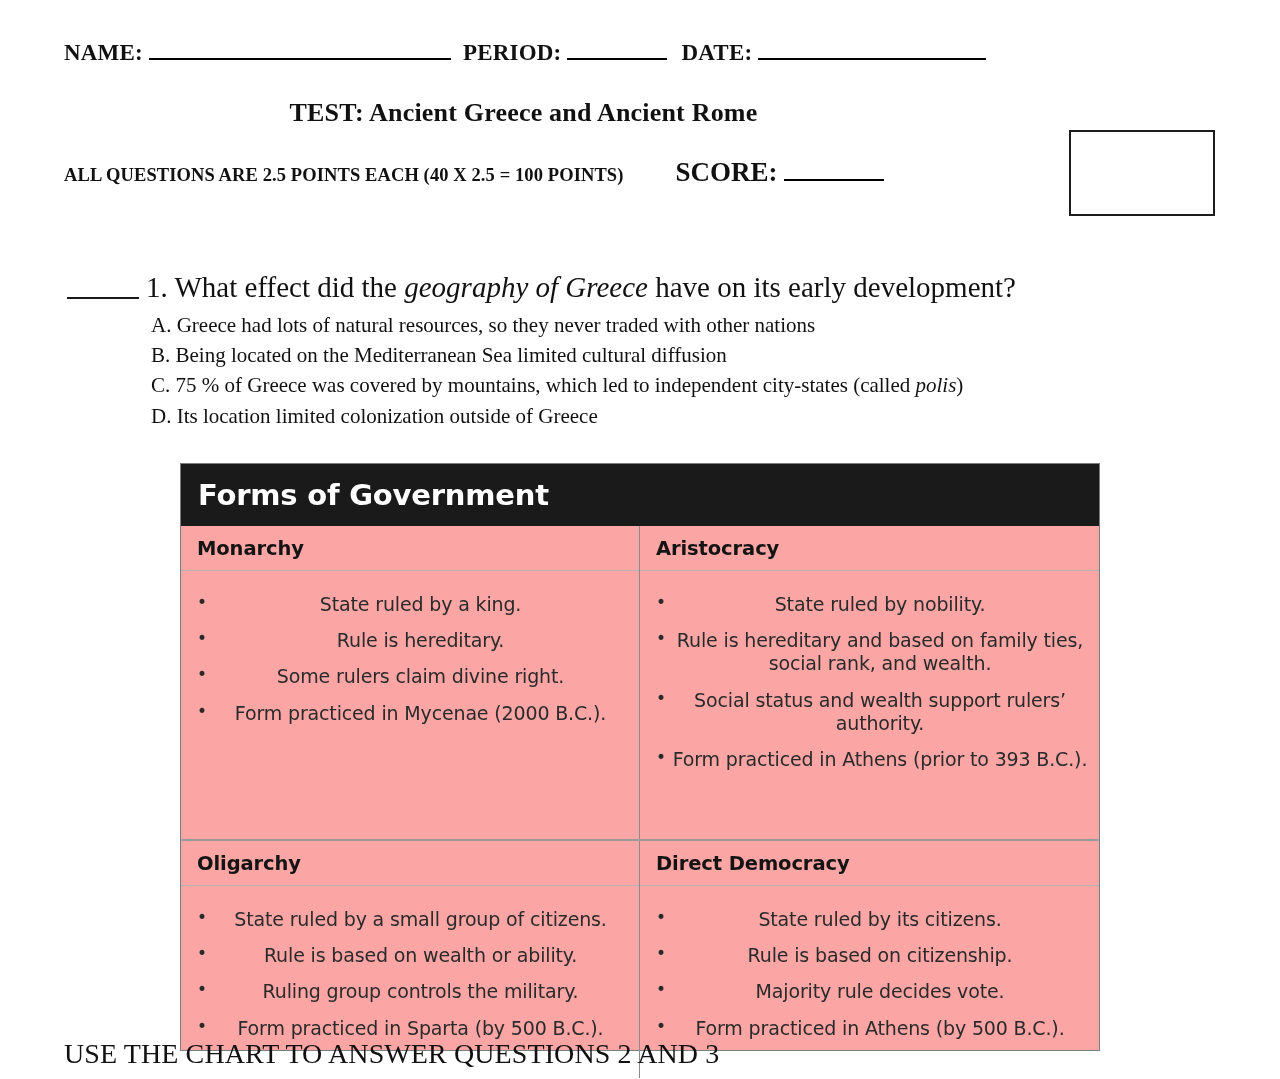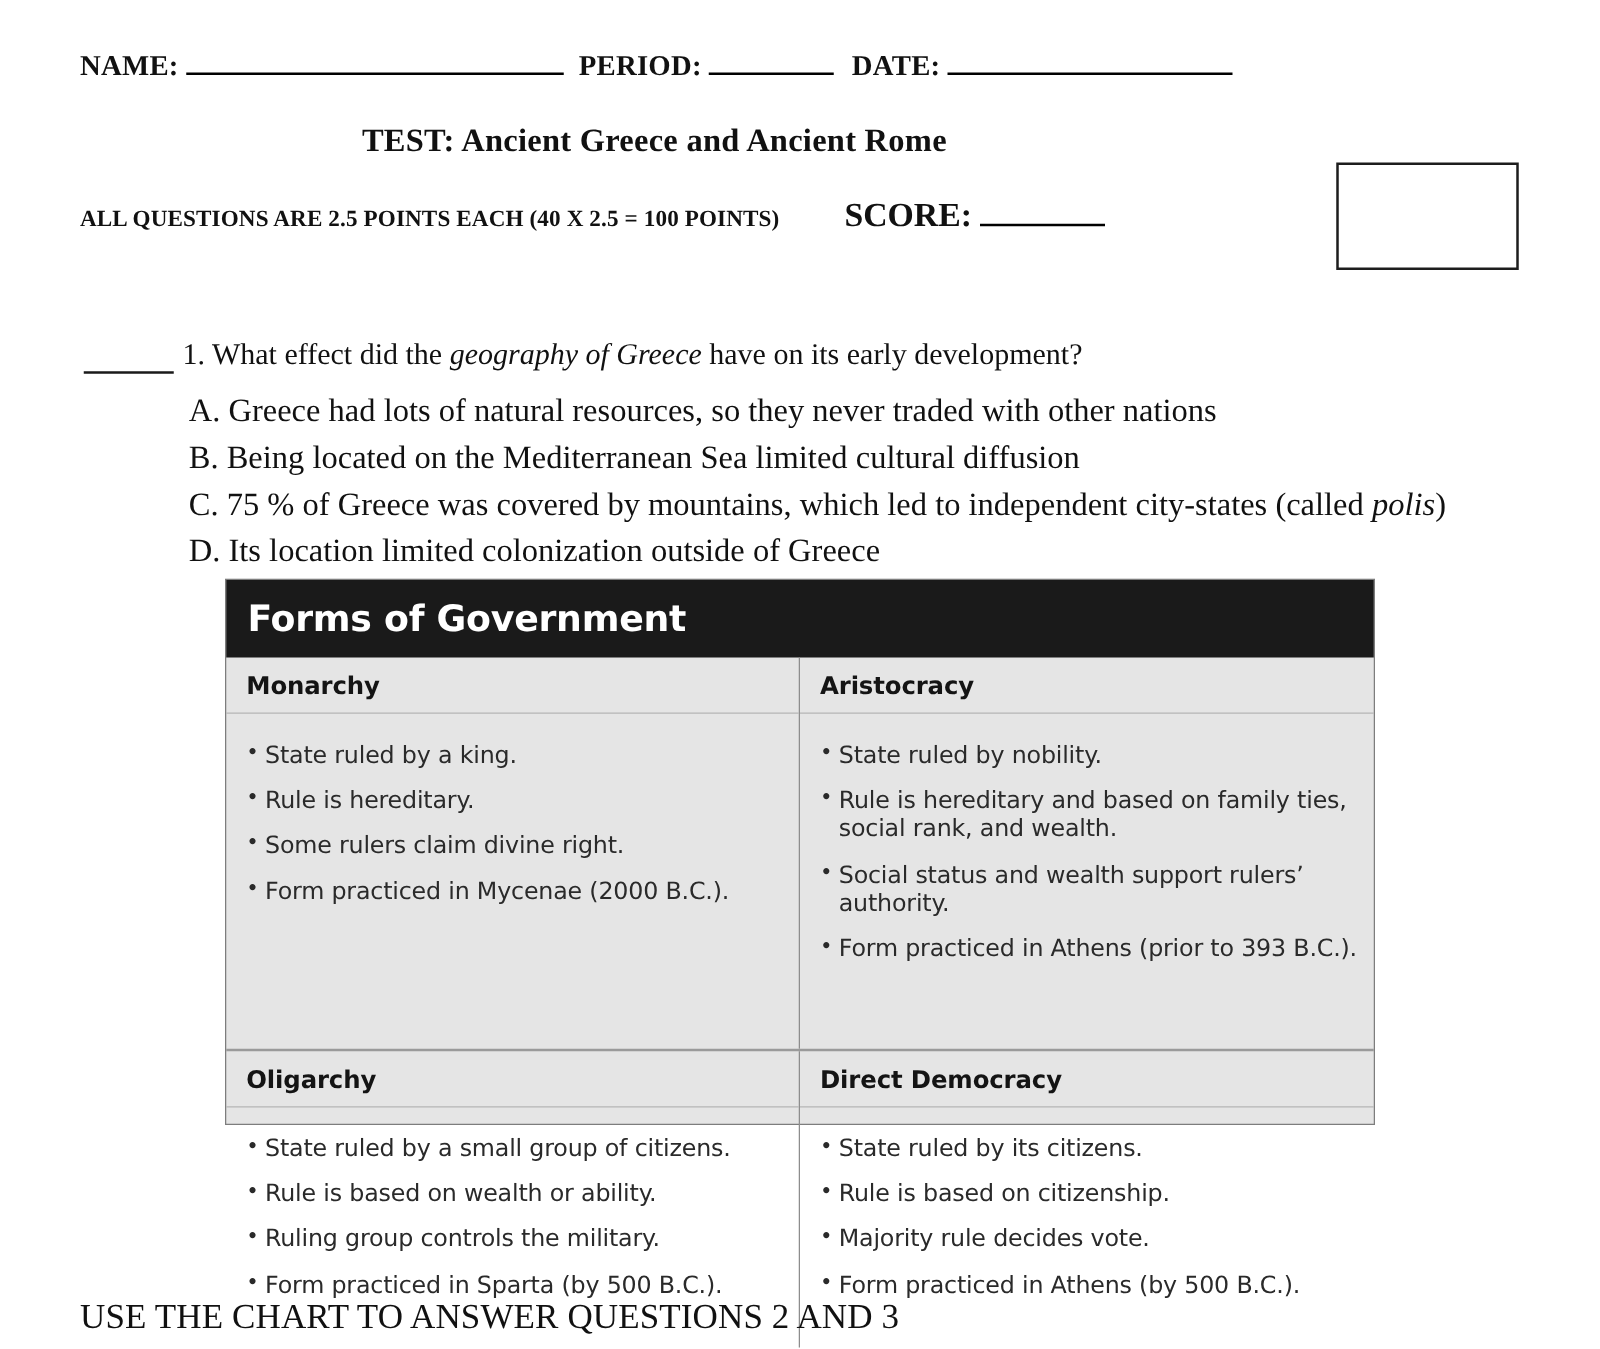--- a/index.html
+++ b/index.html
@@ -102,7 +102,7 @@
     position: absolute;
     left: 146px;
     top: 272px;
-    font-size: 24px;
+    font-size: 29px;
     line-height: 1.08;
     white-space: nowrap;
     text-align: center;

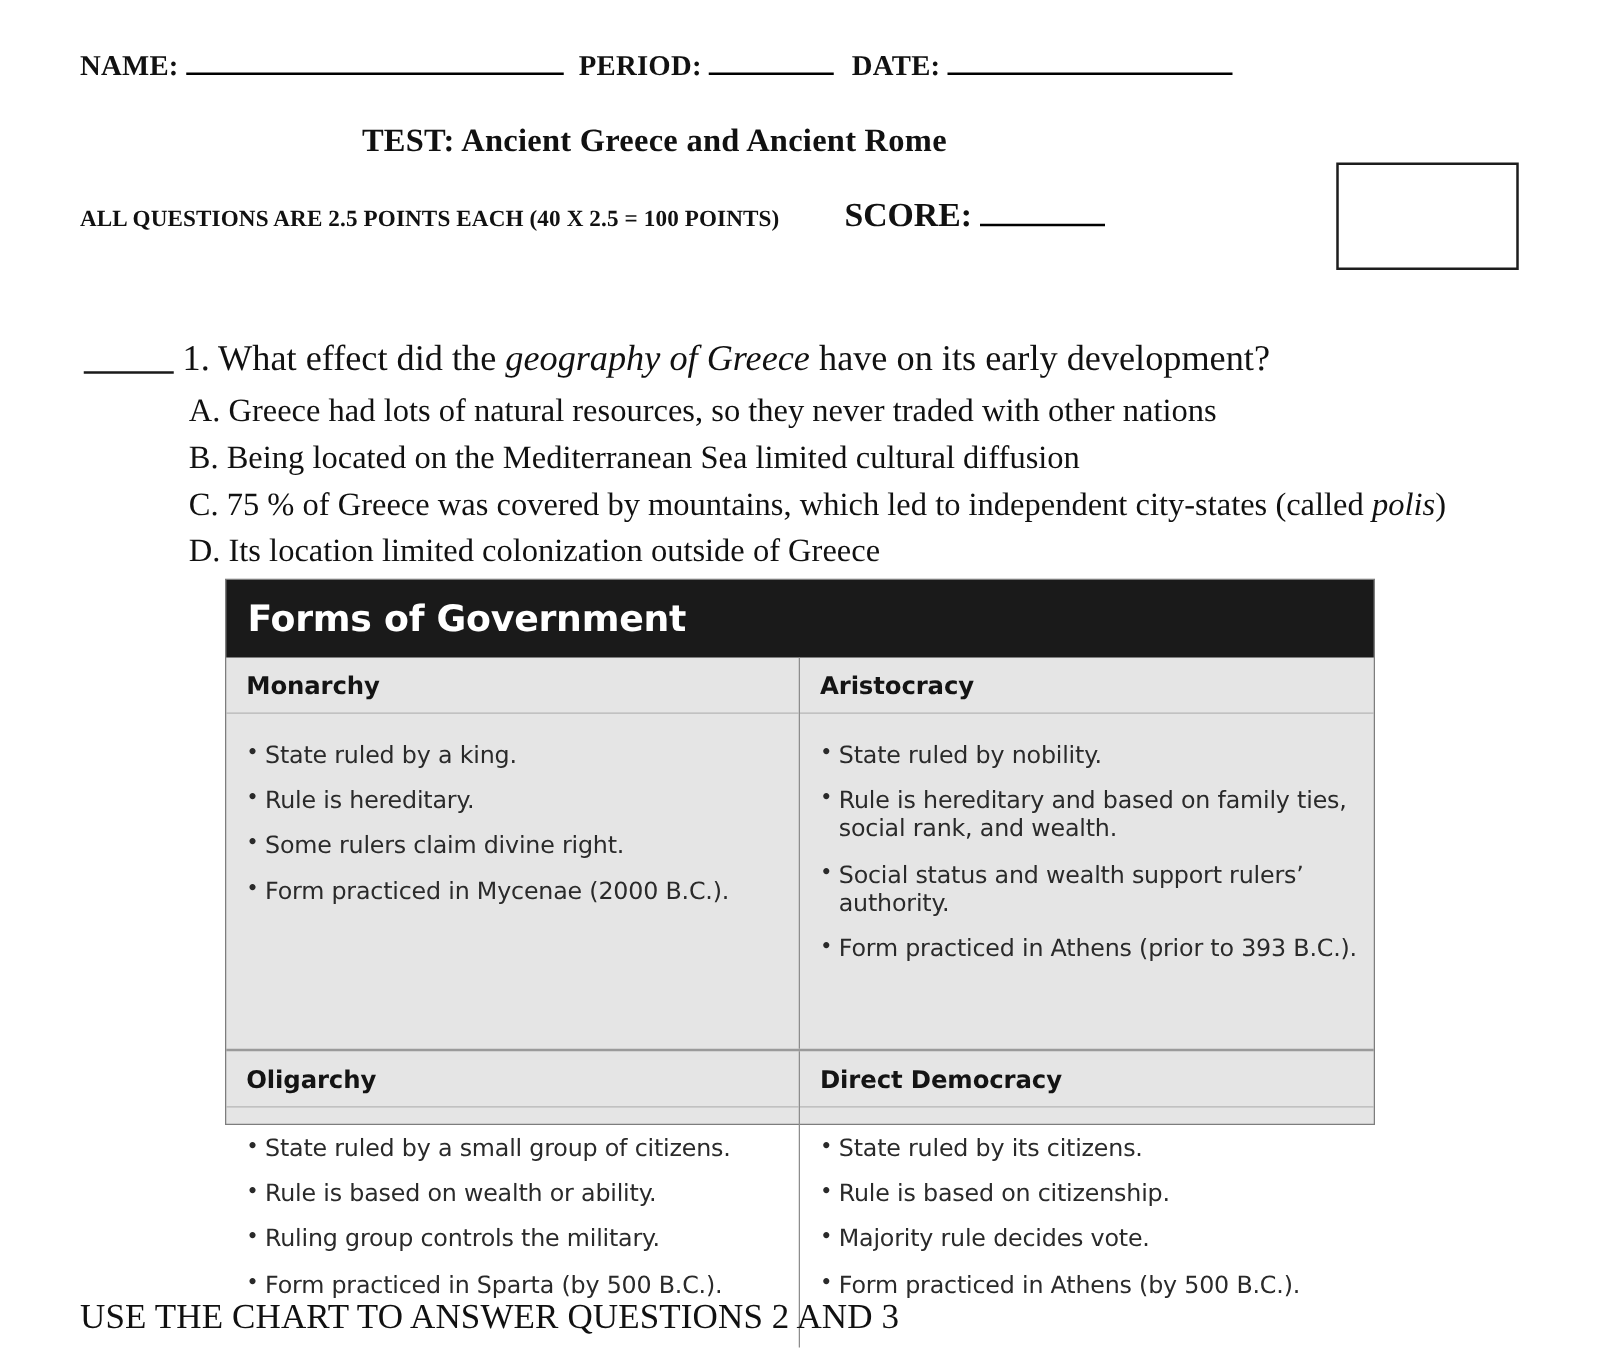--- a/index.html
+++ b/index.html
@@ -116,7 +116,7 @@
     width: 1060px;
   }
   .choice {
-    font-size: 26px;
+    font-size: 21px;
     line-height: 1.44;
     white-space: nowrap;
   }

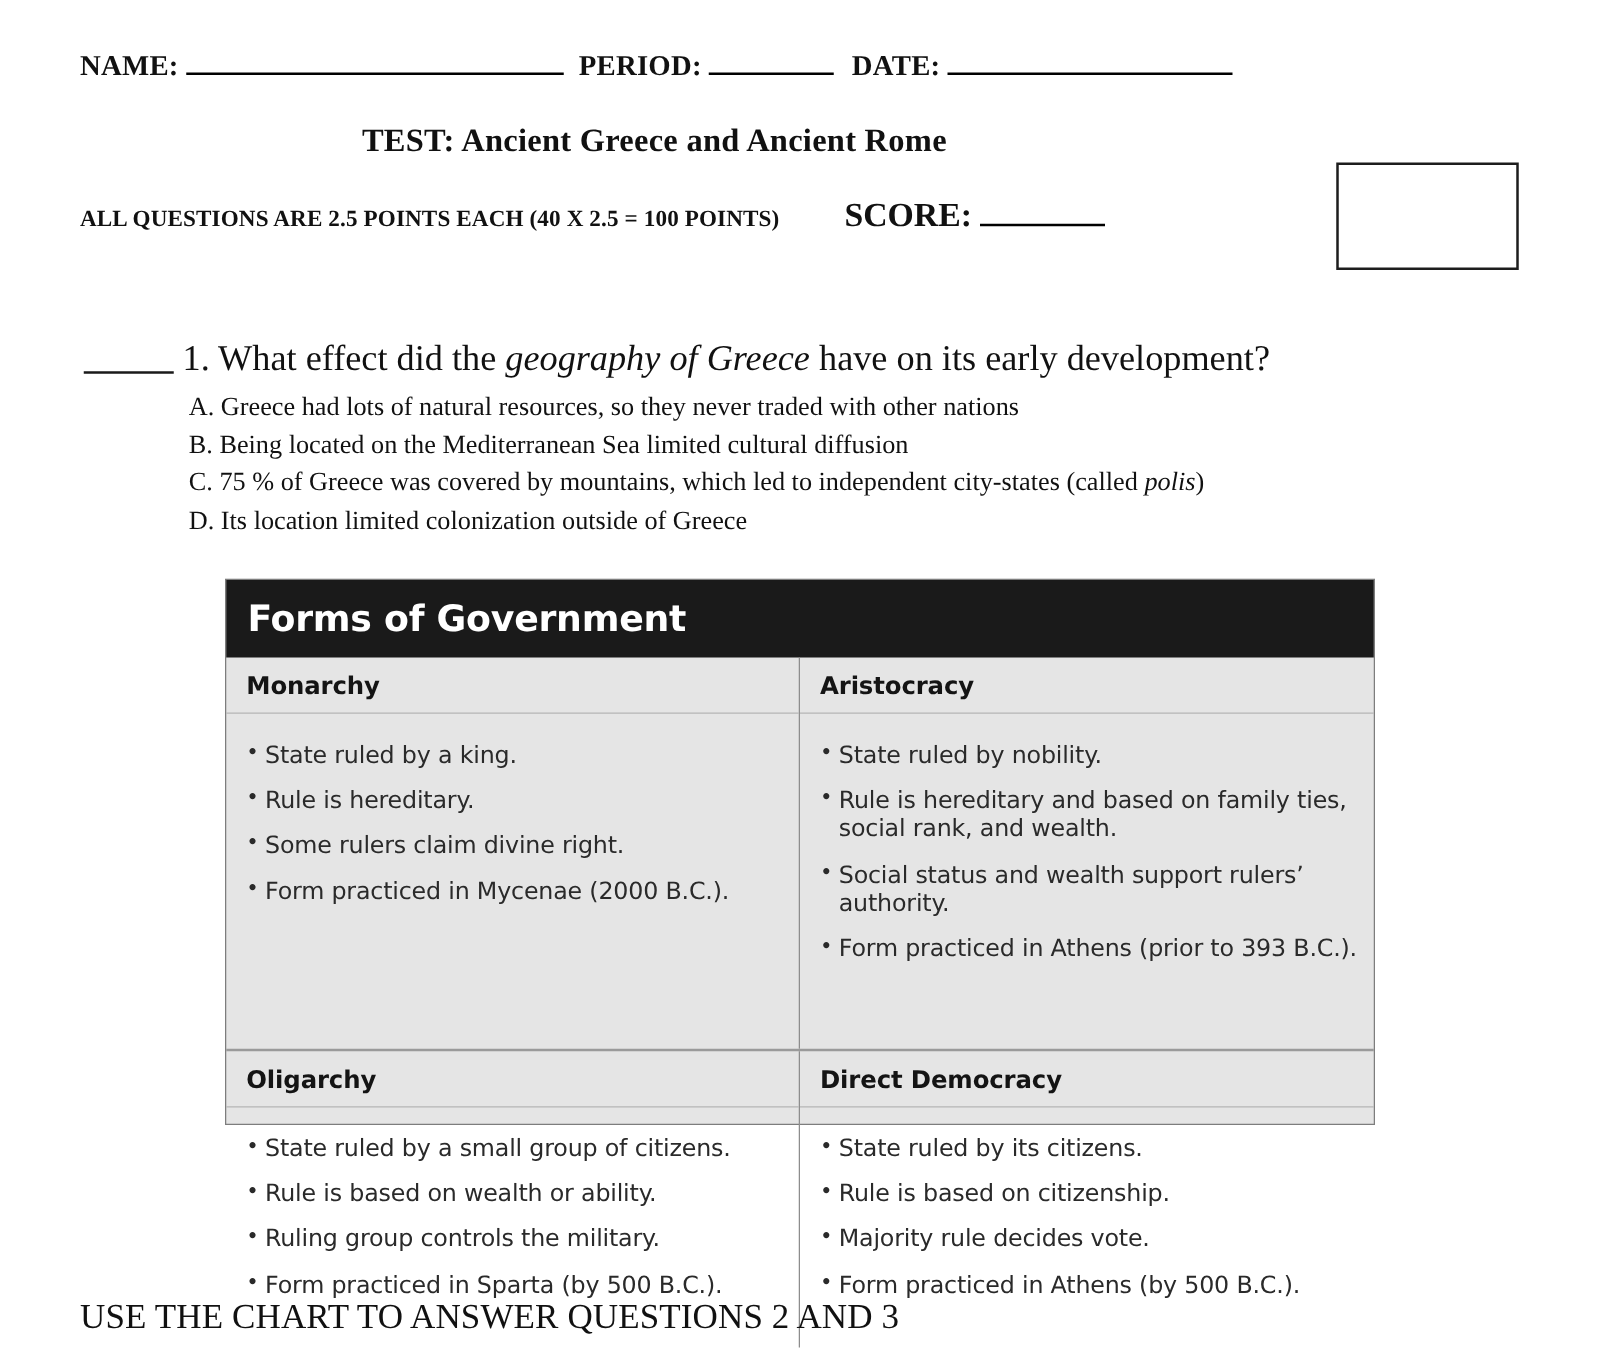--- a/index.html
+++ b/index.html
@@ -128,10 +128,10 @@
     left: 180px;
     top: 463px;
     width: 920px;
-    height: 437px;
+    height: 588px;
     border: 1.5px solid #7d7d7d;
     box-sizing: border-box;
-    background: #e5e5e5;
+    background: #fca5a5;
     font-family: "DejaVu Sans", "Liberation Sans", sans-serif;
   }
   .chart-title {

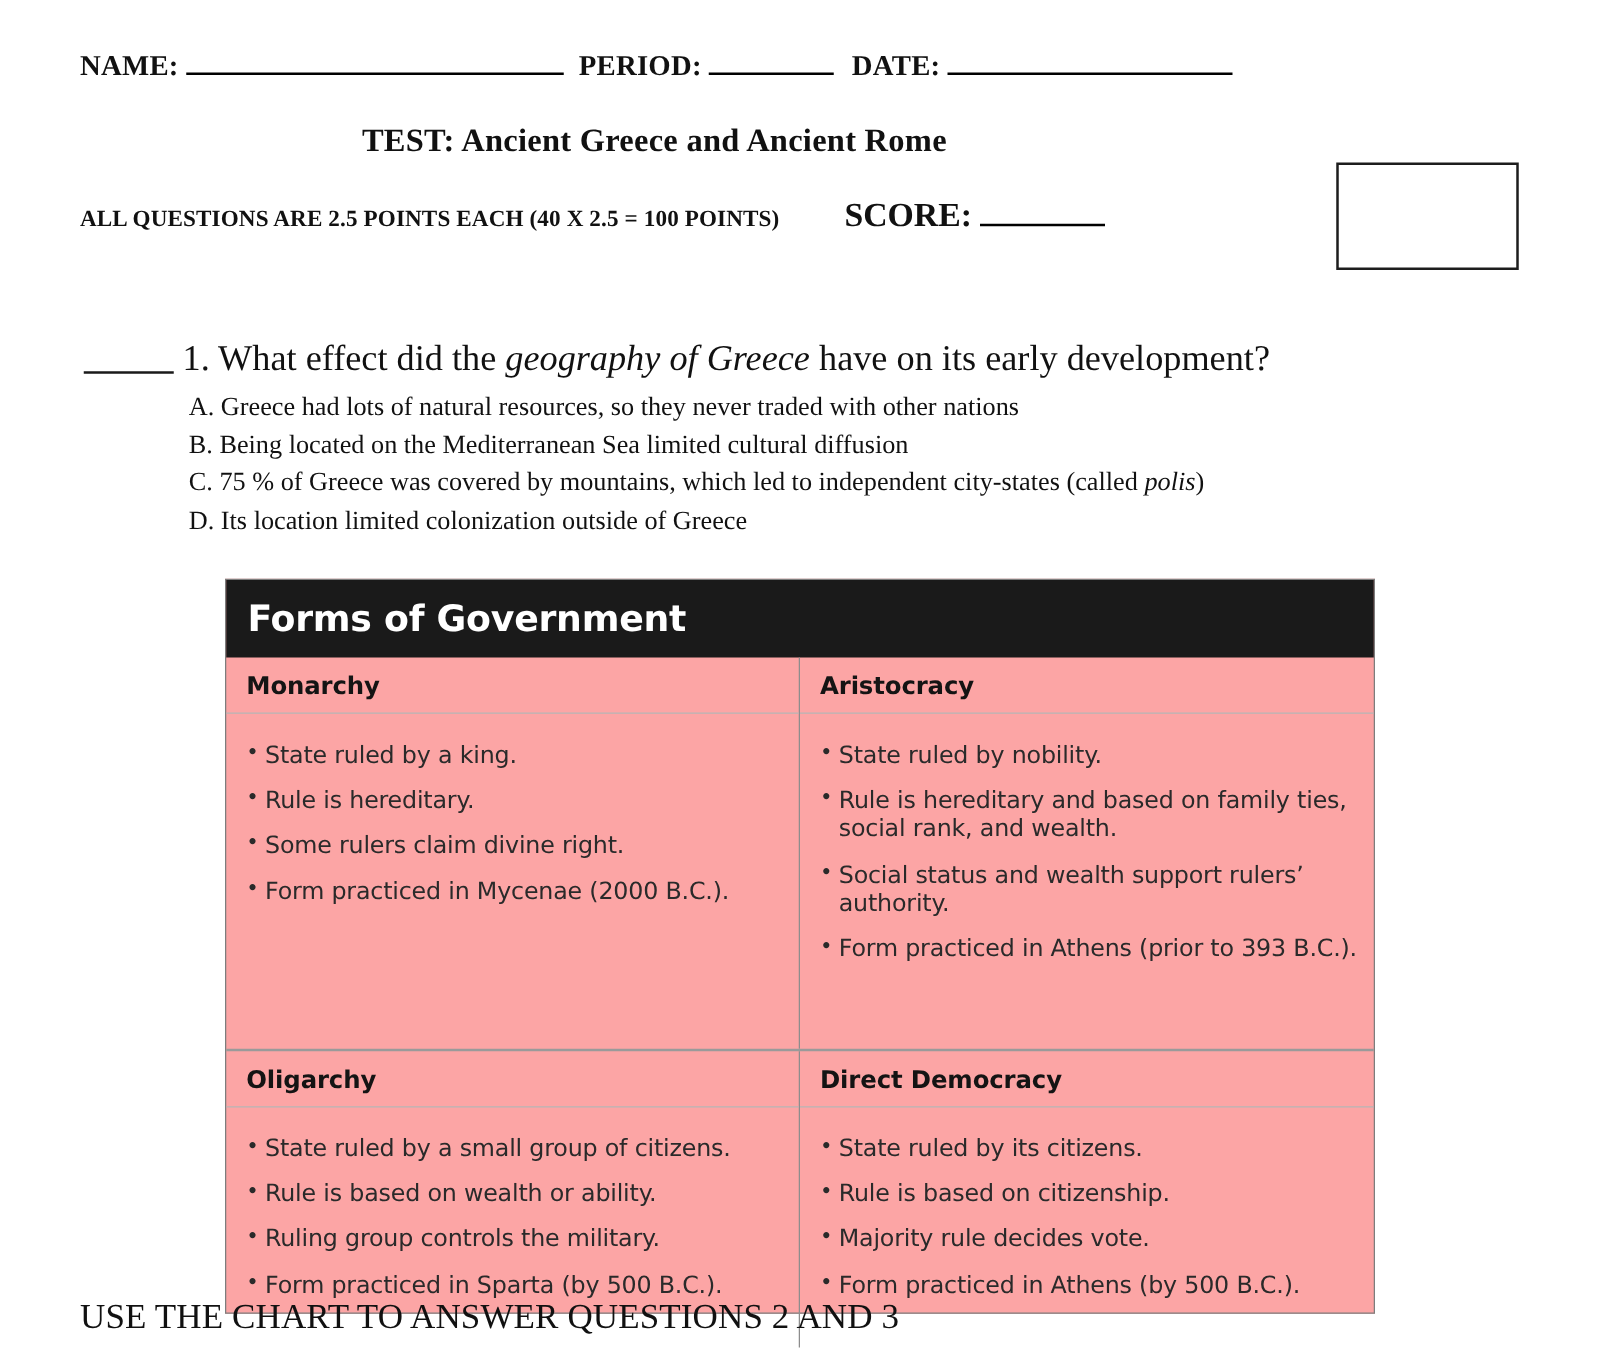--- a/index.html
+++ b/index.html
@@ -174,6 +174,7 @@
     margin: 0;
     padding: 10px 10px 10px 16px;
     flex: 1;
+    text-align: center;
   }
   .col-list li {
     position: relative;

